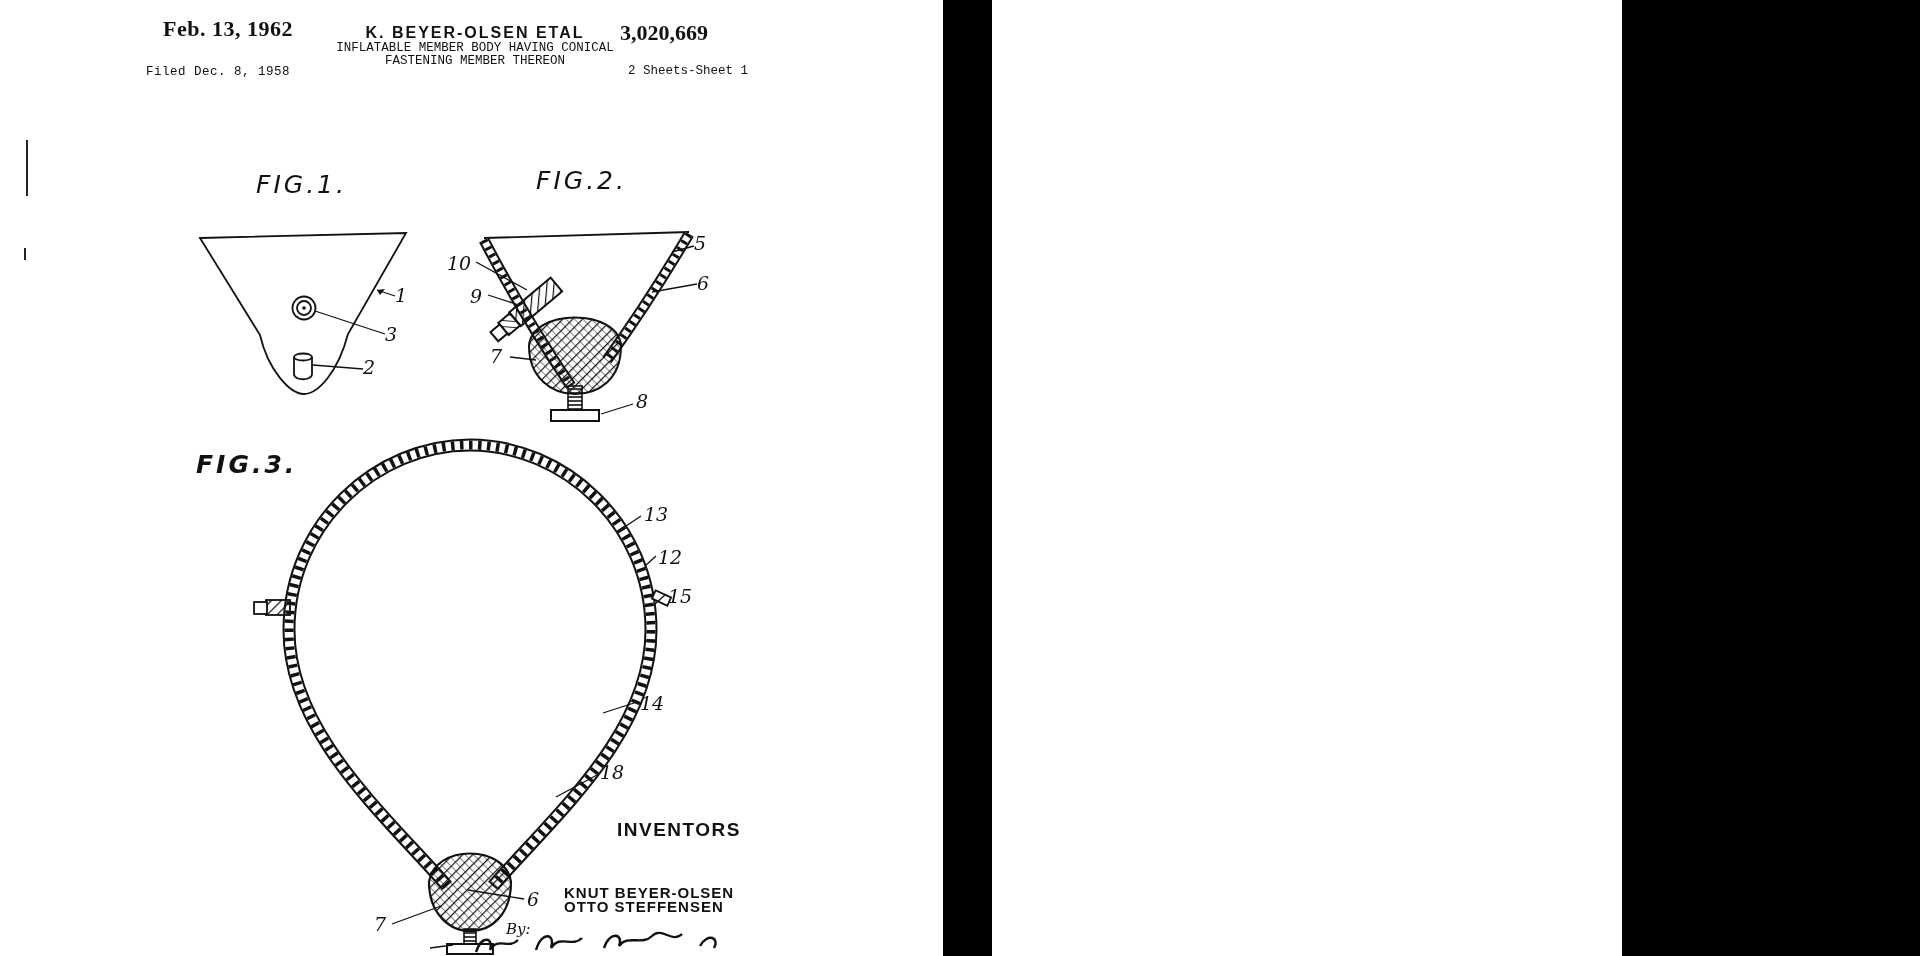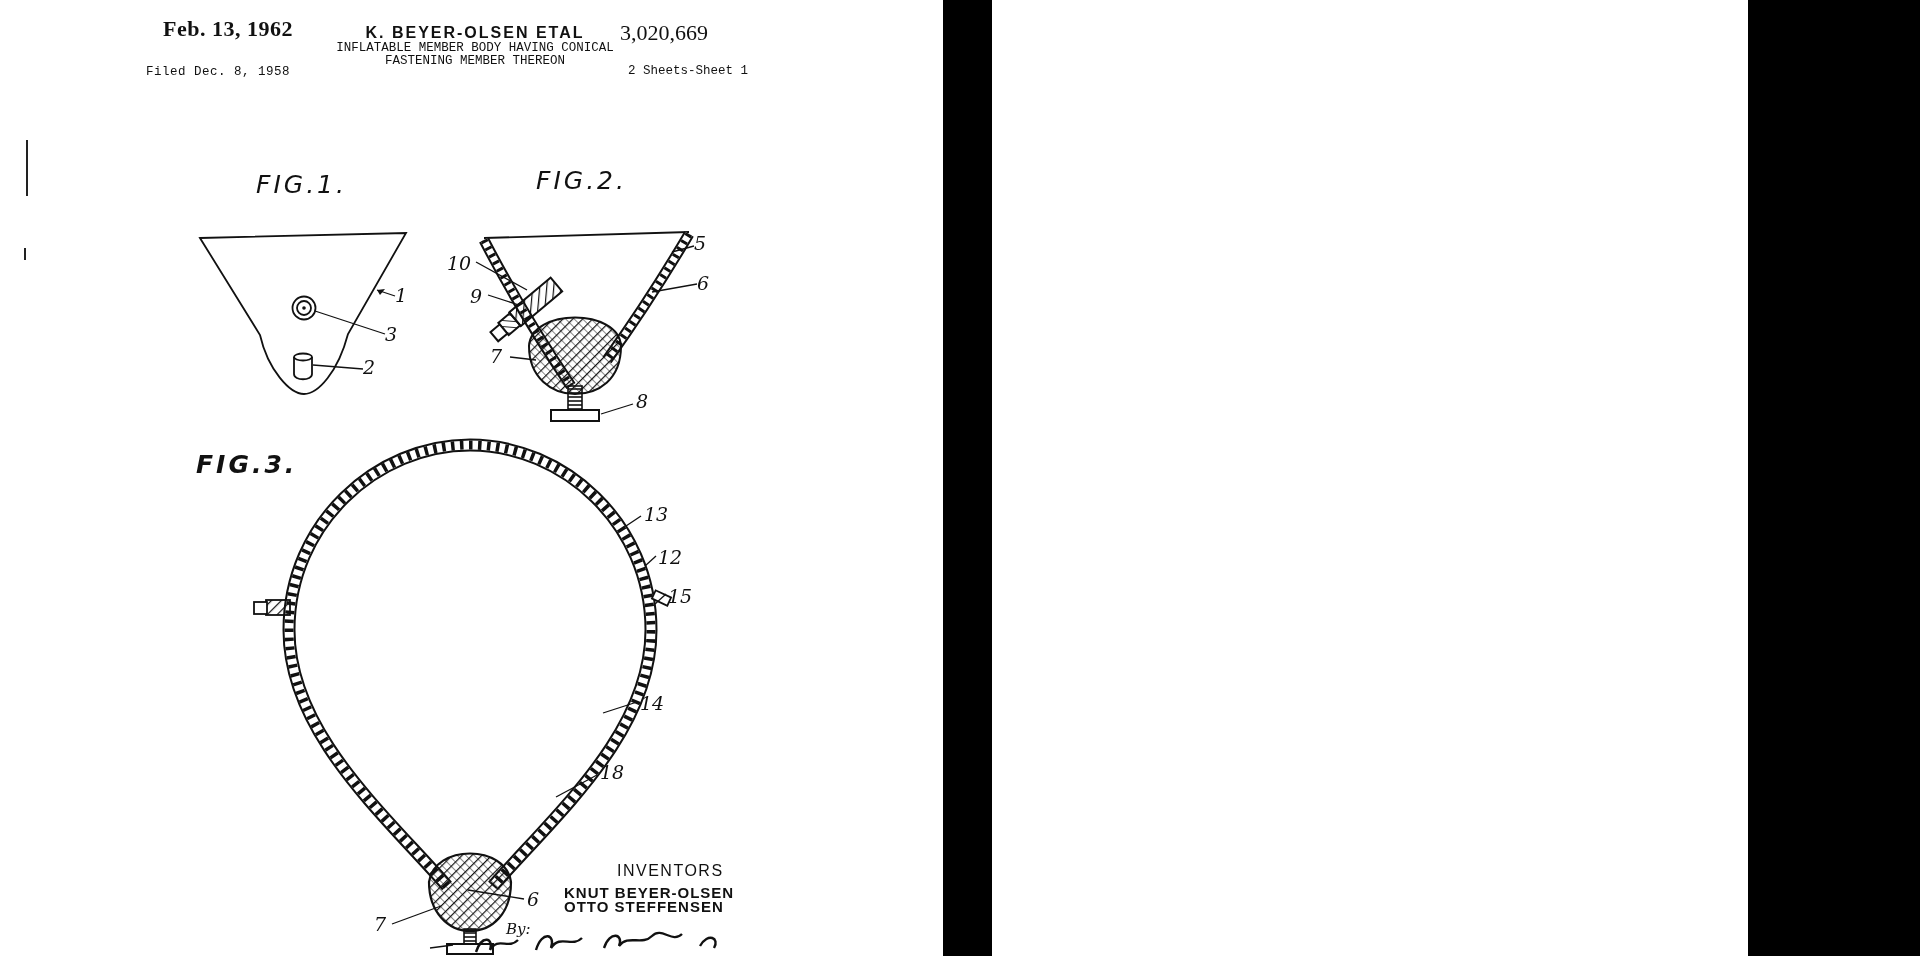--- a/index.html
+++ b/index.html
@@ -3,7 +3,7 @@
 <meta charset="utf-8">
 <style>
   html,body{margin:0;padding:0;background:#000;}
-  #root{position:relative;width:1748px;height:956px;background:#050505;overflow:hidden;
+  #root{position:relative;width:1622px;height:956px;background:#050505;overflow:hidden;
         font-family:"Liberation Serif", serif;color:#111;}
   .page{position:absolute;top:0;height:956px;background:#ffffff;overflow:hidden;}
   #page-left{left:0;width:943px;}

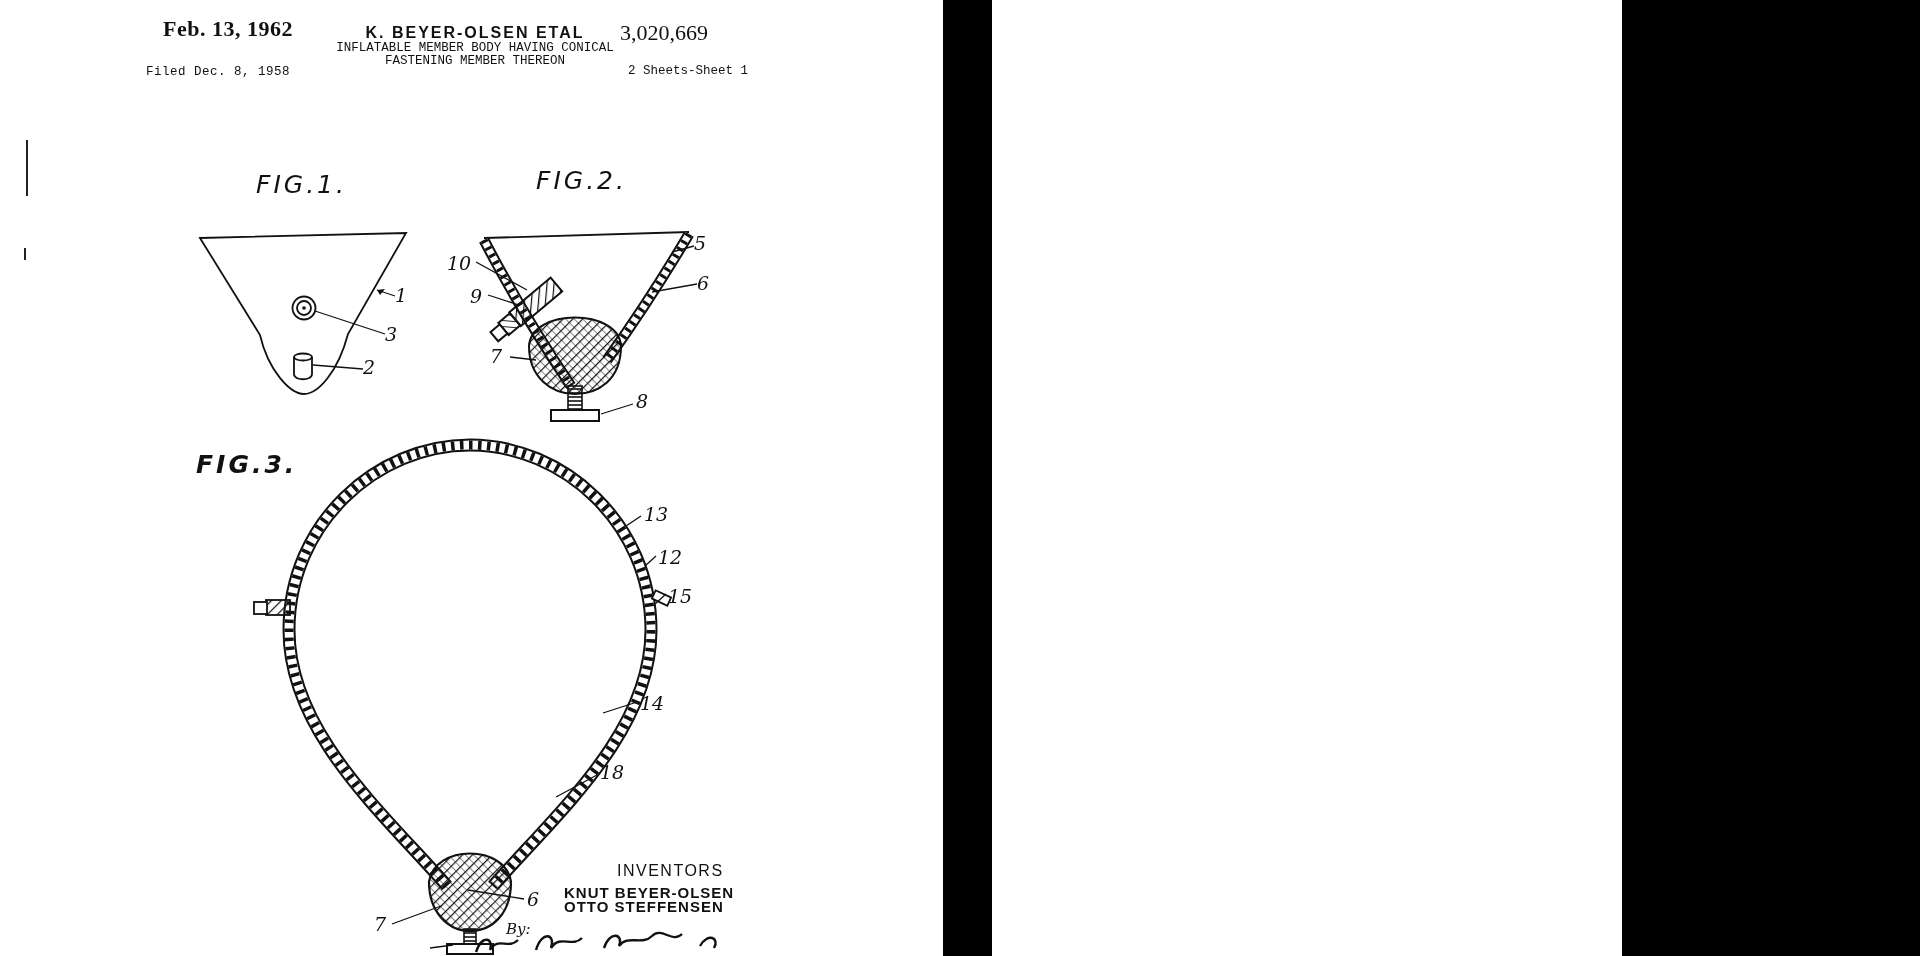--- a/index.html
+++ b/index.html
@@ -15,7 +15,7 @@
   .ds-center{left:280px;top:24px;width:390px;text-align:center;}
   .ds-name{font-family:"Liberation Sans",sans-serif;font-size:16px;font-weight:bold;letter-spacing:2px;}
   .ds-title{font-family:"Liberation Mono",monospace;font-size:12.5px;line-height:12.5px;letter-spacing:0px;}
-  .ds-number{left:620px;top:20px;font-size:22px;font-weight:normal;}
+  .ds-number{left:620px;top:20px;font-size:22px;font-weight:bold;}
   .ds-sheet{left:628px;top:64px;font-family:"Liberation Mono",monospace;font-size:12.5px;}
   .figlabel{font-family:"DejaVu Sans",sans-serif;font-style:italic;font-size:25px;letter-spacing:3px;font-weight:500;}
   #fig1-label{left:256px;top:170px;}

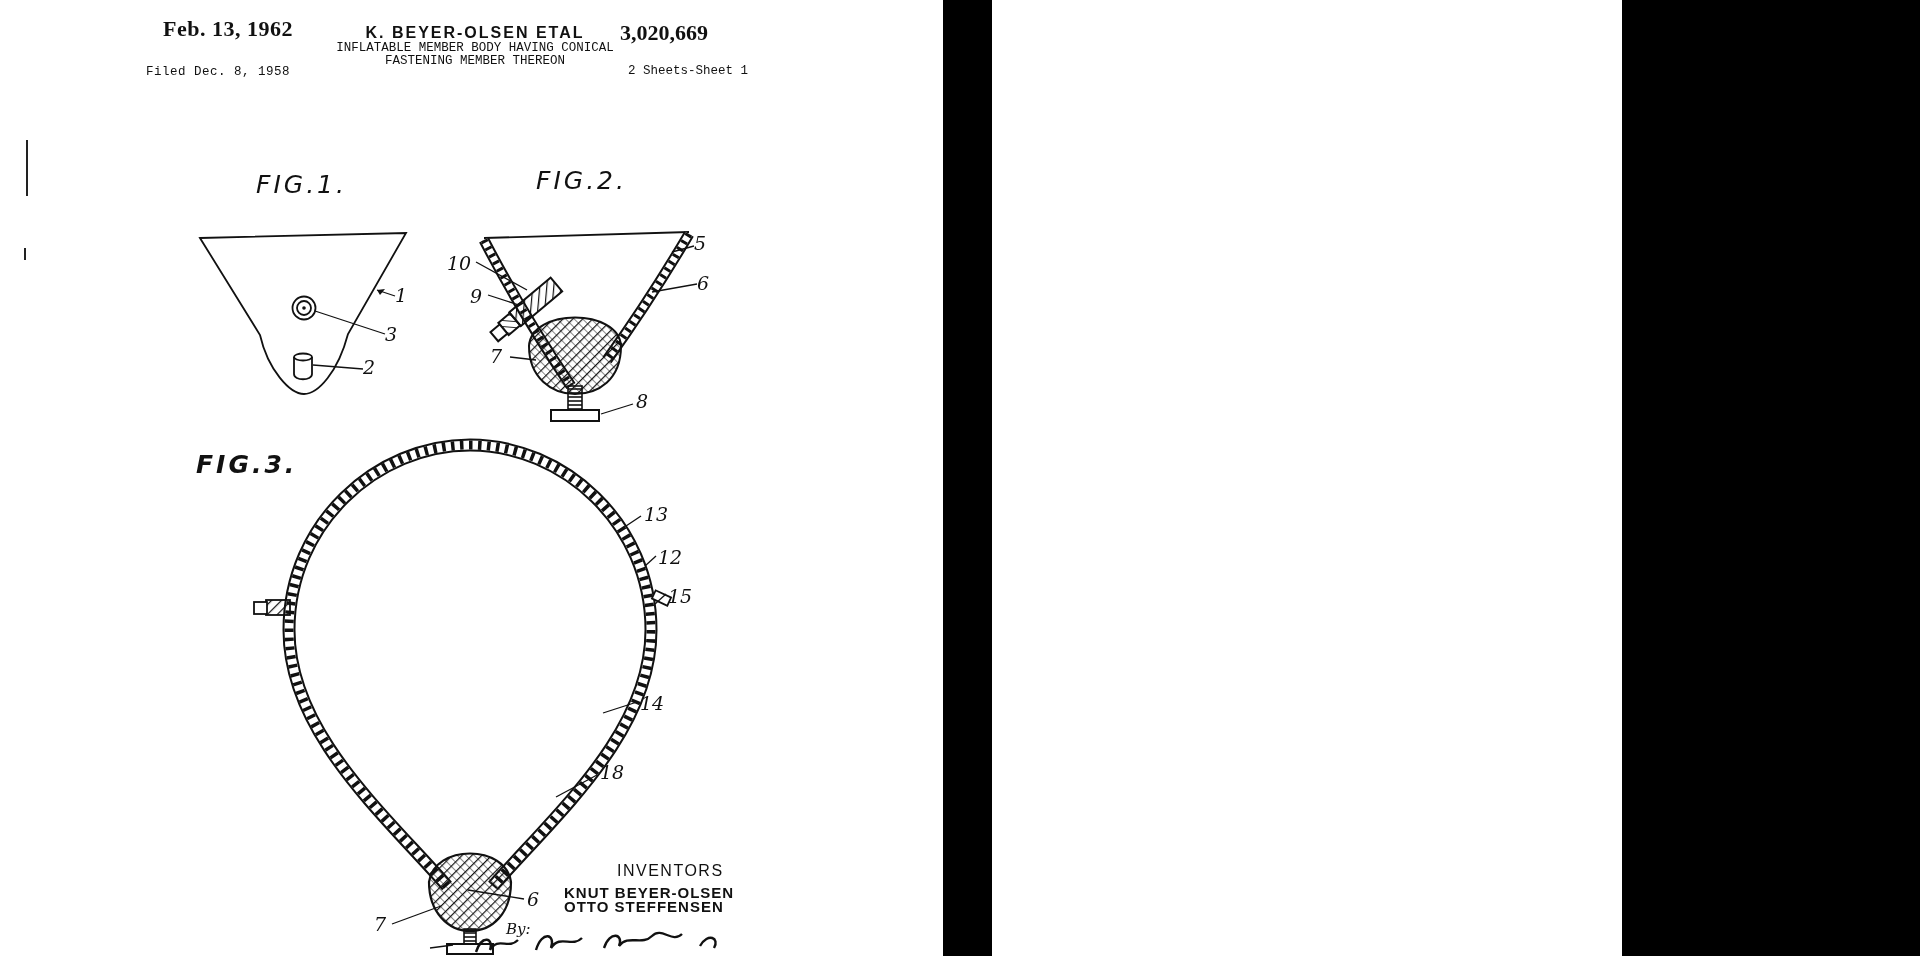--- a/index.html
+++ b/index.html
@@ -23,7 +23,7 @@
   #fig3-label{left:196px;top:450px;font-weight:bold;}
   .ref{font-family:"DejaVu Serif",serif;font-style:italic;font-size:19px;}
   .ref-big{font-size:23px;margin-top:45px;}
-  .inv-label{left:617px;top:862px;font-family:"Liberation Sans",sans-serif;font-weight:normal;font-size:16px;letter-spacing:1.5px;}
+  .inv-label{left:617px;top:819px;font-family:"Liberation Sans",sans-serif;font-weight:bold;font-size:19px;letter-spacing:1.5px;}
   .inv-name{left:564px;font-family:"Liberation Sans",sans-serif;font-weight:bold;font-size:15px;letter-spacing:1px;white-space:nowrap;}
   .by-label{left:506px;top:920px;font-family:"DejaVu Serif",serif;font-style:italic;font-size:15px;}
   .artifact{background:#222;}

